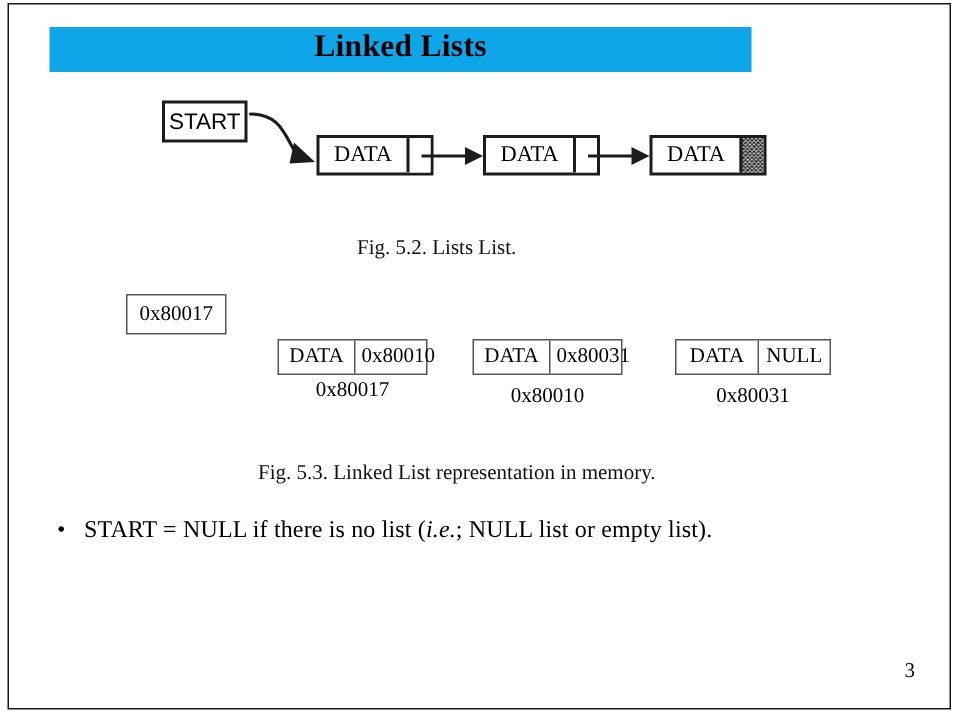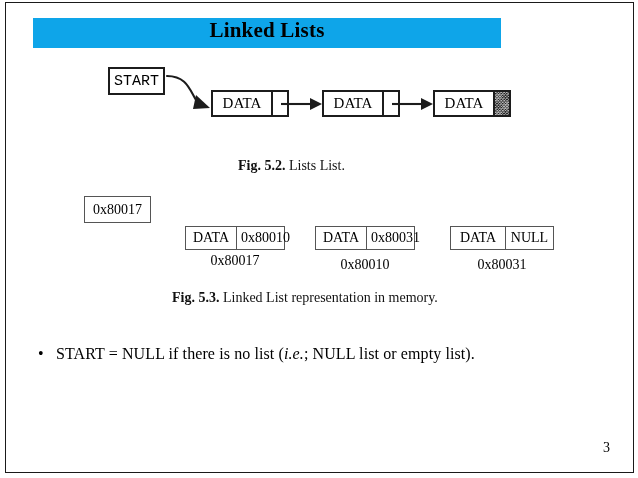--- a/index.html
+++ b/index.html
@@ -57,7 +57,7 @@
     display: flex;
     align-items: center;
     justify-content: center;
-    font-family: Liberation Mono, monospace;
+    font-family: Liberation Sans, sans-serif;
     color: #000000;
     white-space: nowrap;
   }

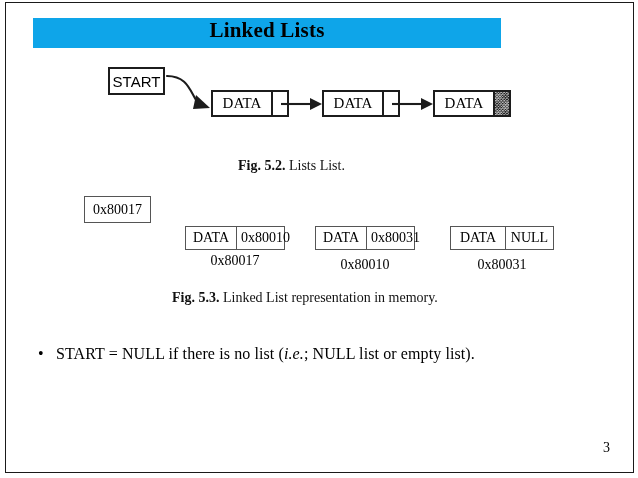--- a/index.html
+++ b/index.html
@@ -132,7 +132,7 @@
     color: #111111;
     white-space: nowrap;
   }
-  .caption .figno { font-weight: bold; margin-top: 40px; }
+  .caption .figno { font-weight: normal; margin-top: 40px; }
   
   .addr-label {
     position: absolute;

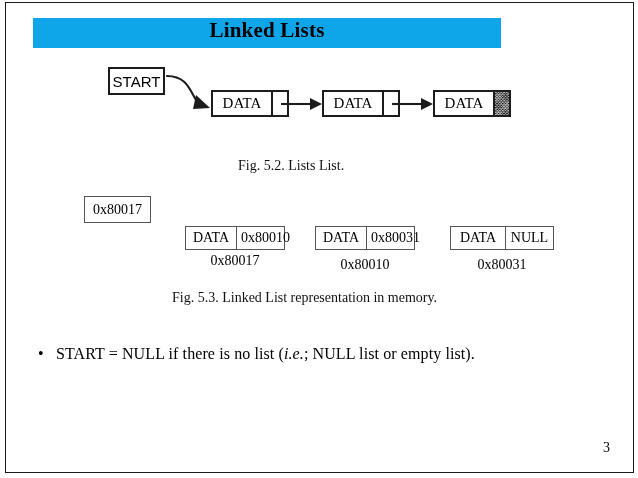--- a/index.html
+++ b/index.html
@@ -253,7 +253,7 @@
   </div>
   <div class="addr-label" style="left:450px; top:257px; width:104px;">0x80031</div>
 
-  <div class="caption" style="left:172px; top:290px;">
+  <div class="caption" style="left:172px; top:308px;">
     <span class="figno">Fig. 5.3.</span>
     <span>Linked List representation in memory.</span>
   </div>

